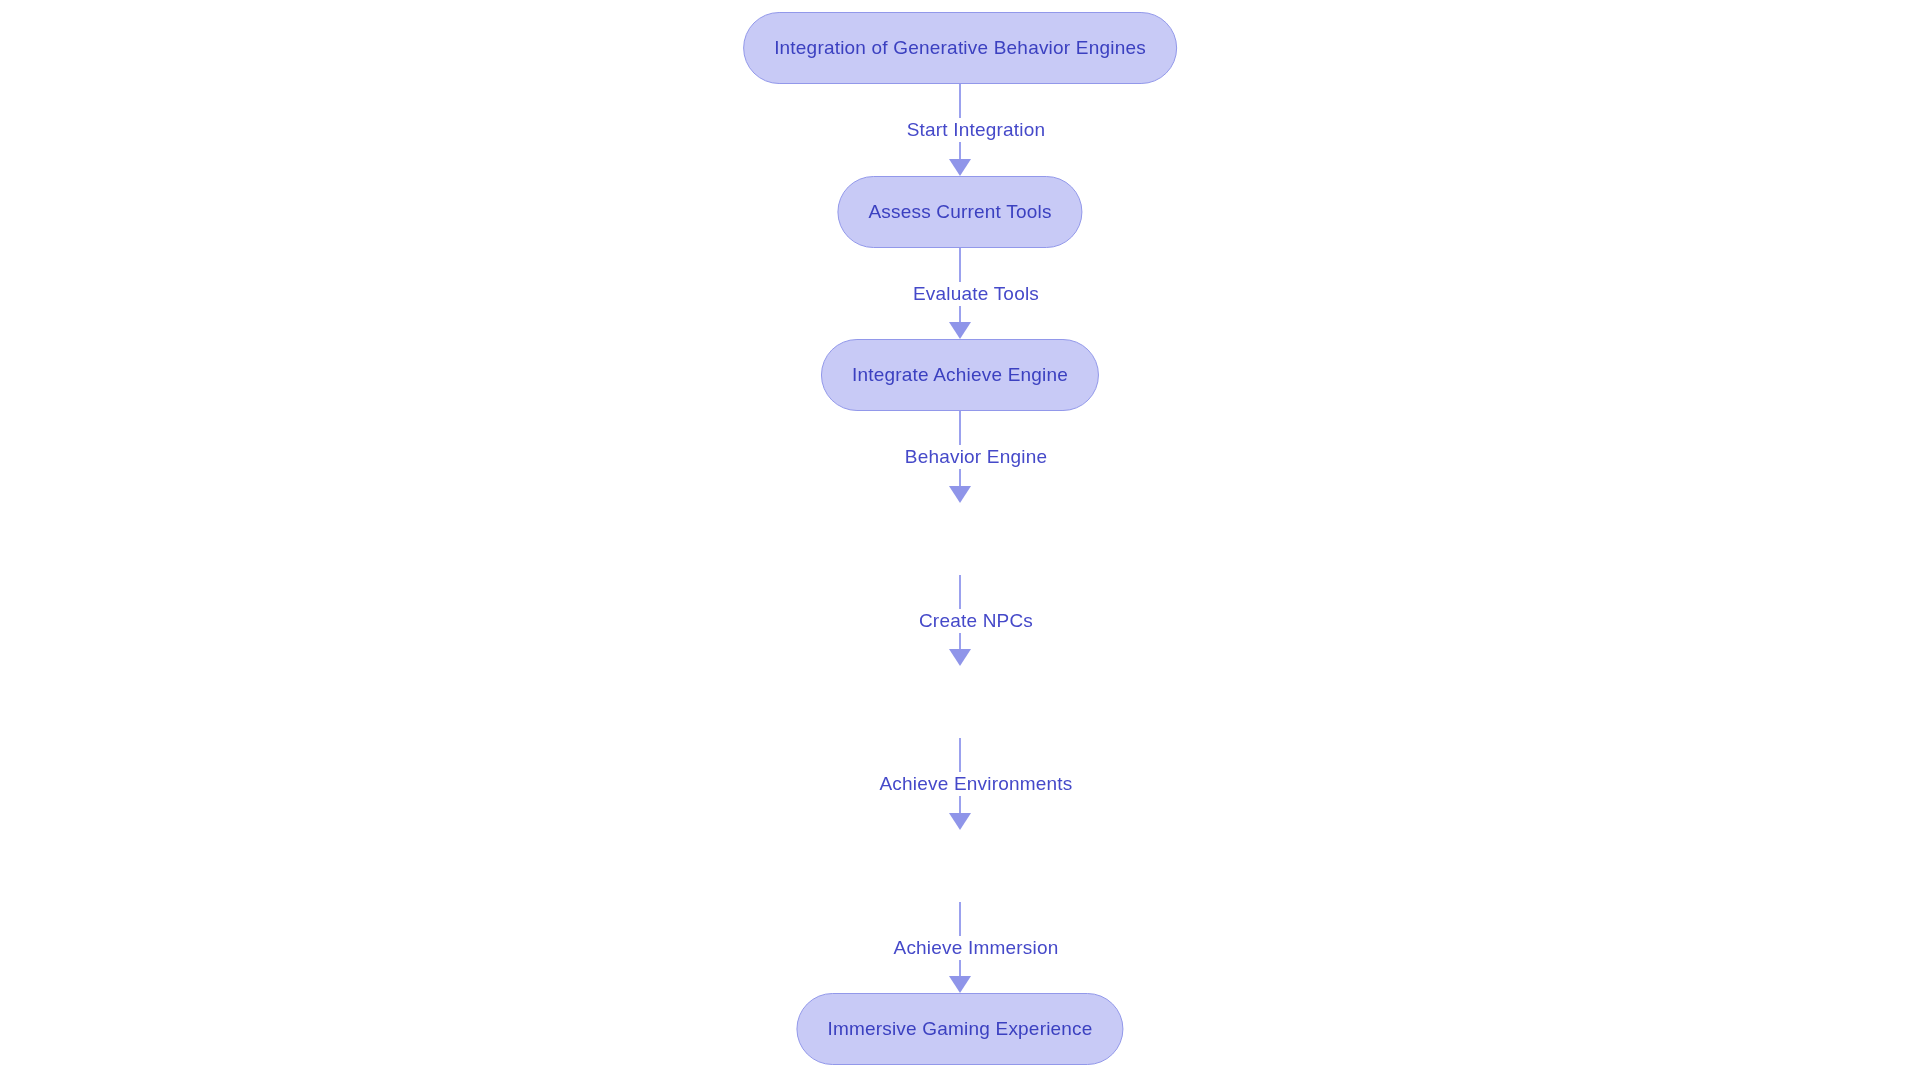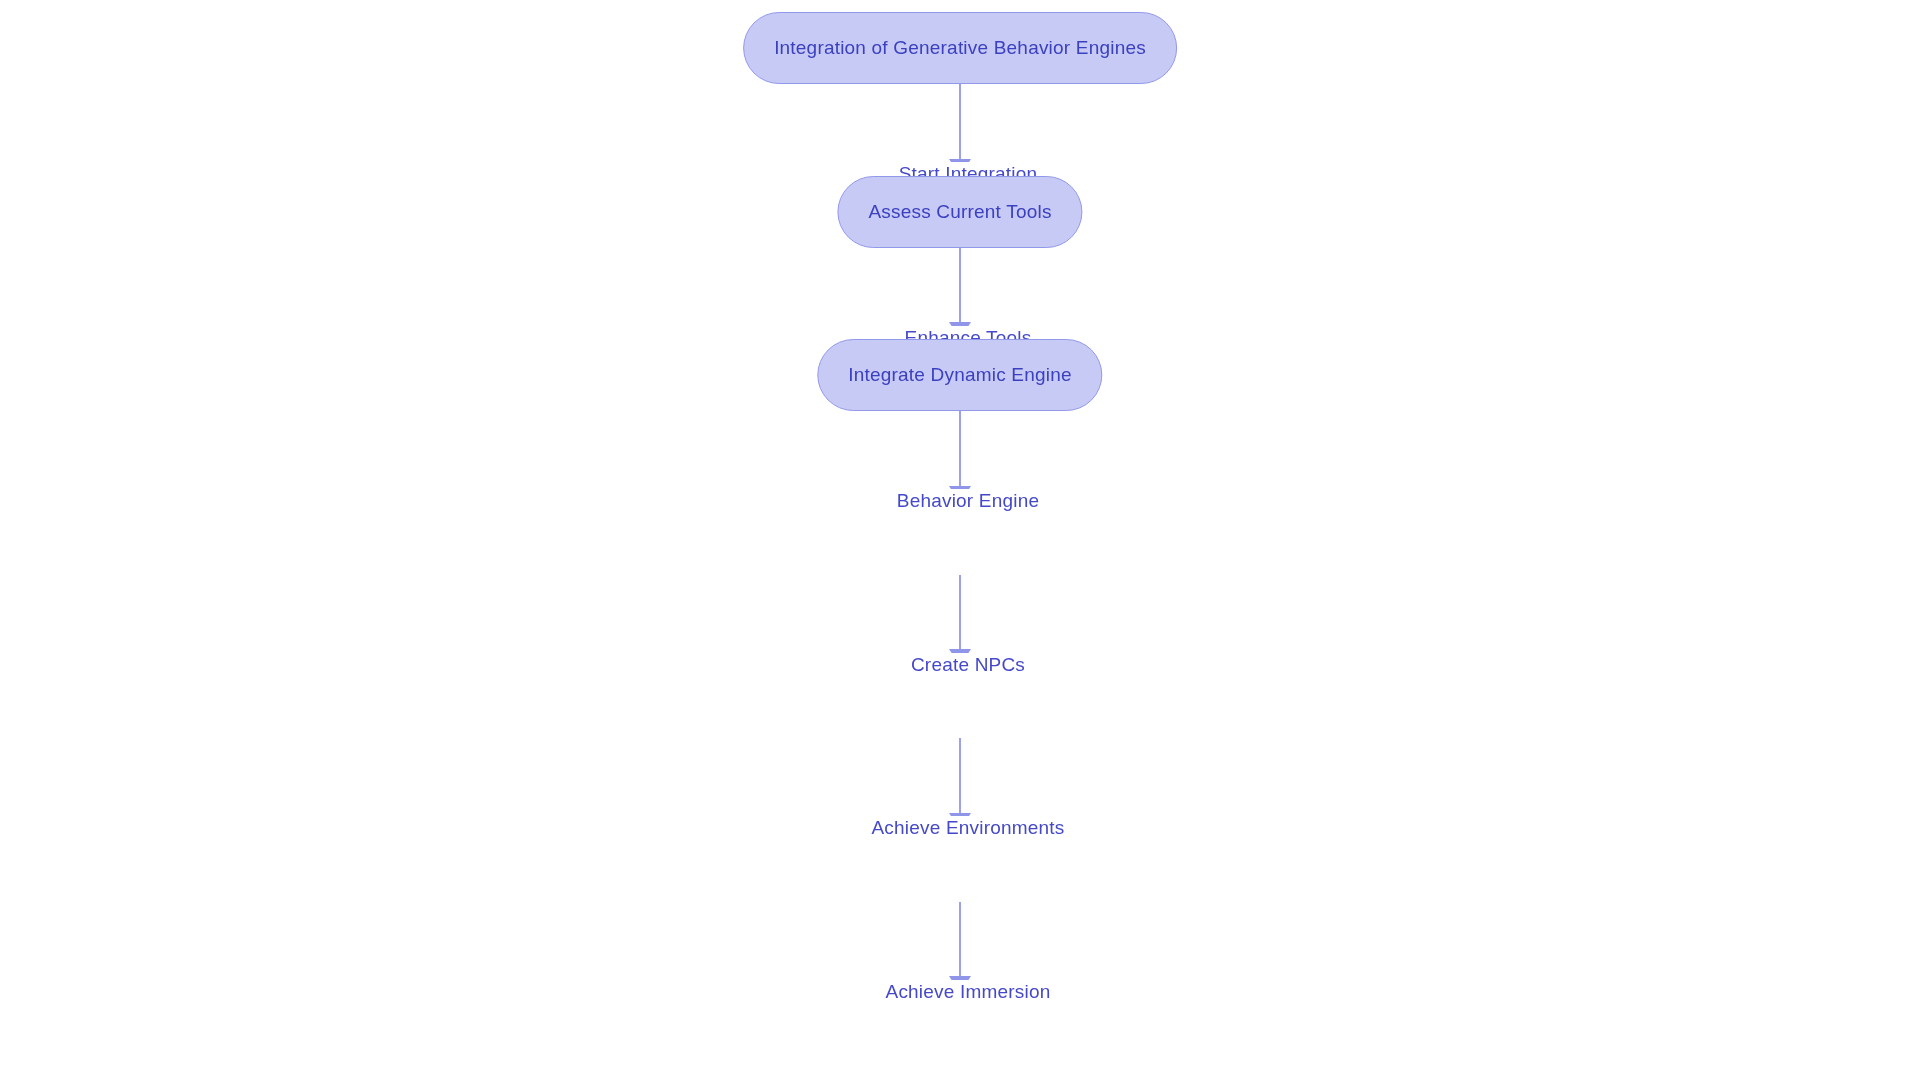--- a/index.html
+++ b/index.html
@@ -61,7 +61,7 @@
   }
   .edge-label{
     position:absolute;
-    left:8px;
+    left:16px;
     top:50%;
     transform:translate(-50%,-50%);
     background:var(--bg);
@@ -70,7 +70,6 @@
     color:var(--edge-label);
     font-size:19px;
     letter-spacing:0.2px;
-    margin-top:44px;
   }
 </style>
 </head>

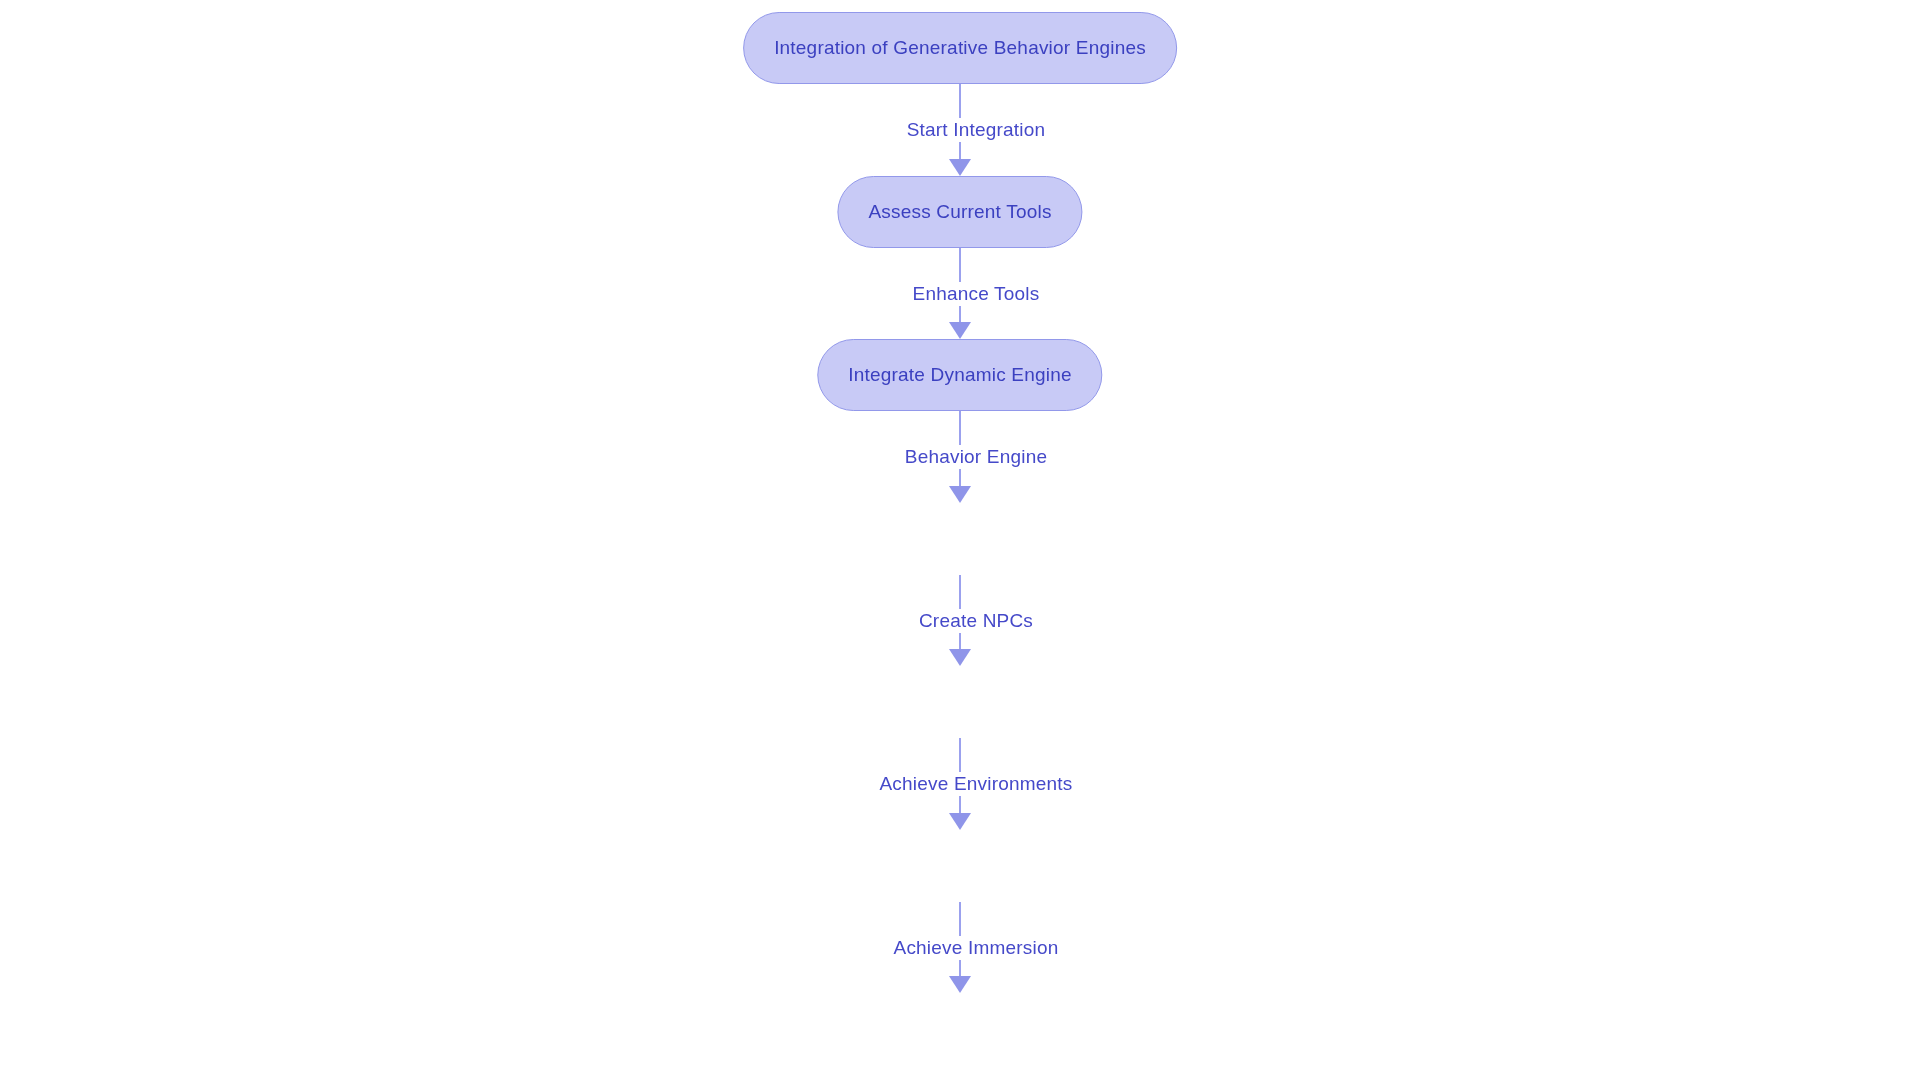--- a/index.html
+++ b/index.html
@@ -90,7 +90,7 @@
   <div class="connector" style="top:248px;height:91px">
     <div class="edge-line"></div>
     <div class="arrowhead"></div>
-    <span class="edge-label">Enhance Tools</span>
+    <span class="edge-label">Evaluate Tools</span>
   </div>
 
   <div class="node" style="top:339px">Integrate Dynamic Engine</div>

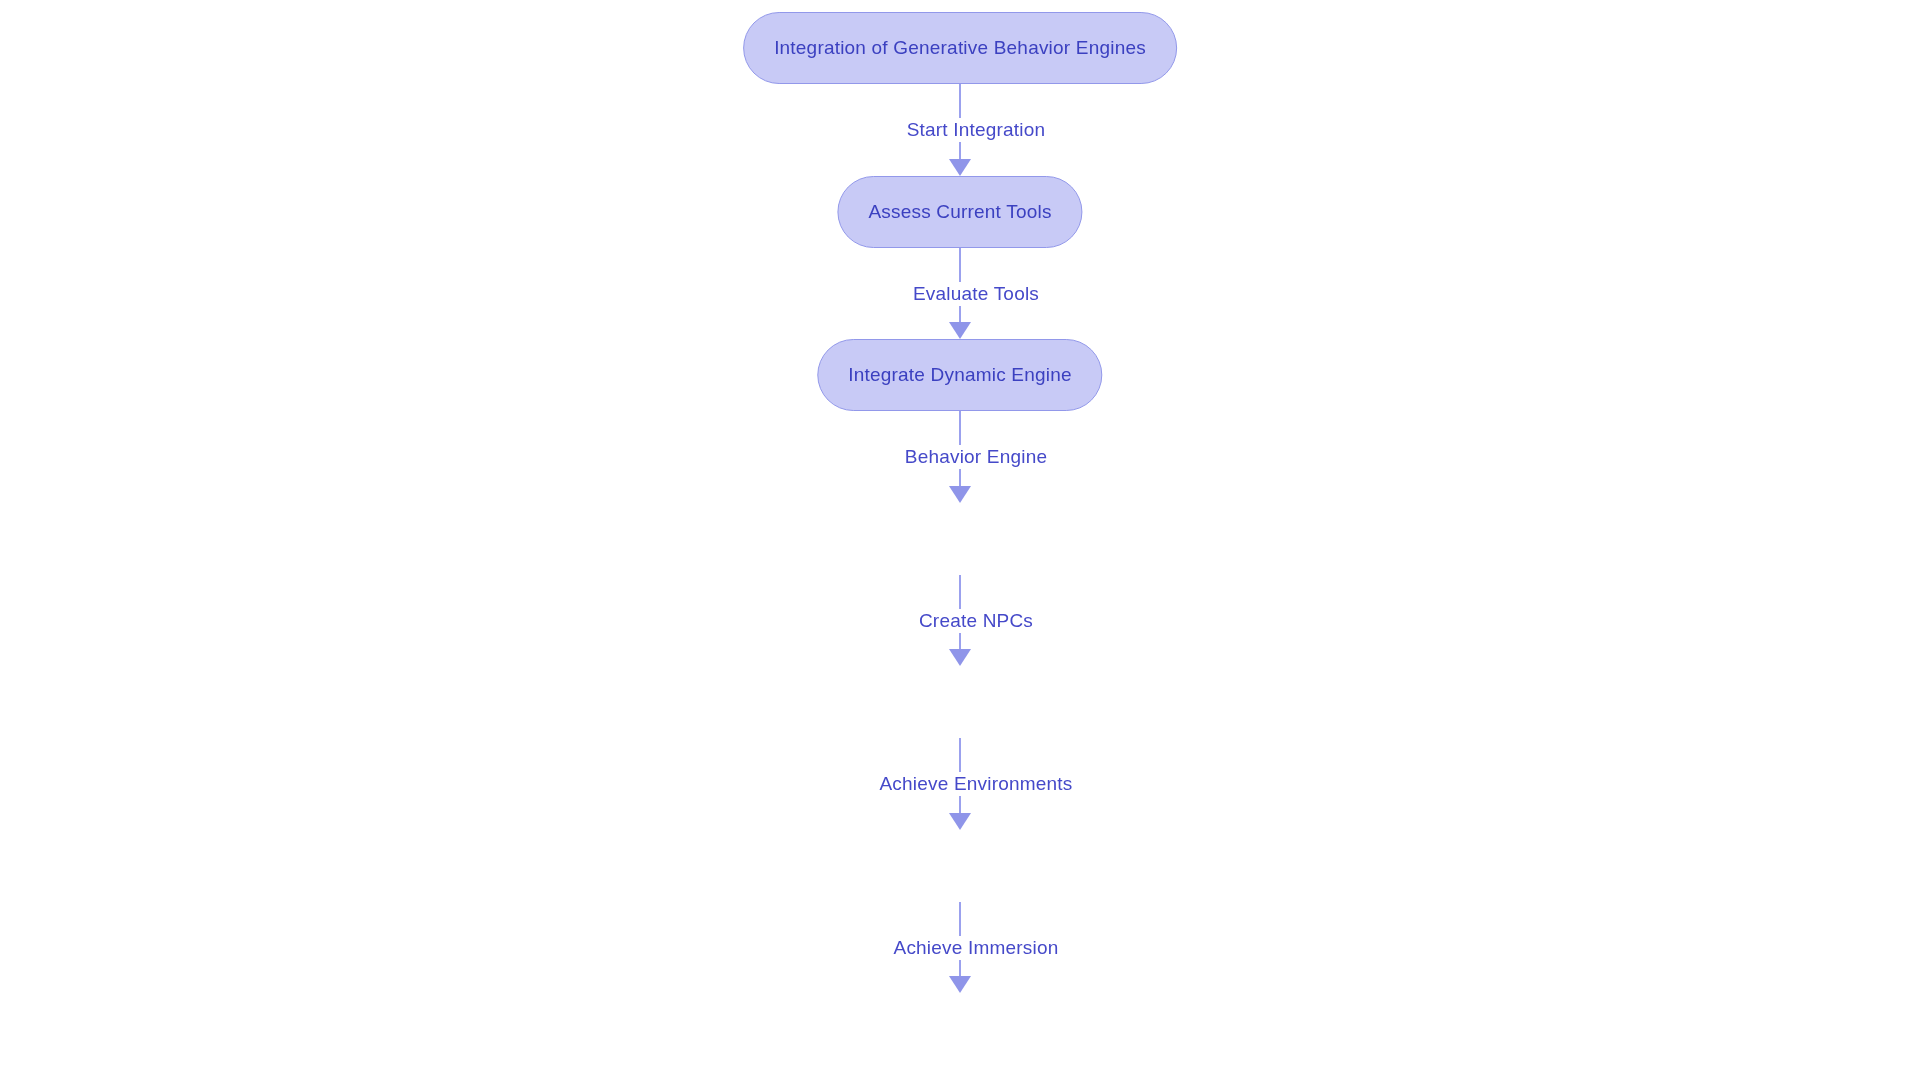--- a/index.html
+++ b/index.html
@@ -93,7 +93,7 @@
     <span class="edge-label">Evaluate Tools</span>
   </div>
 
-  <div class="node" style="top:339px">Integrate Dynamic Engine</div>
+  <div class="node" style="top:339px">Integrate Achieve Engine</div>
 
   <div class="connector" style="top:411px;height:92px">
     <div class="edge-line"></div>

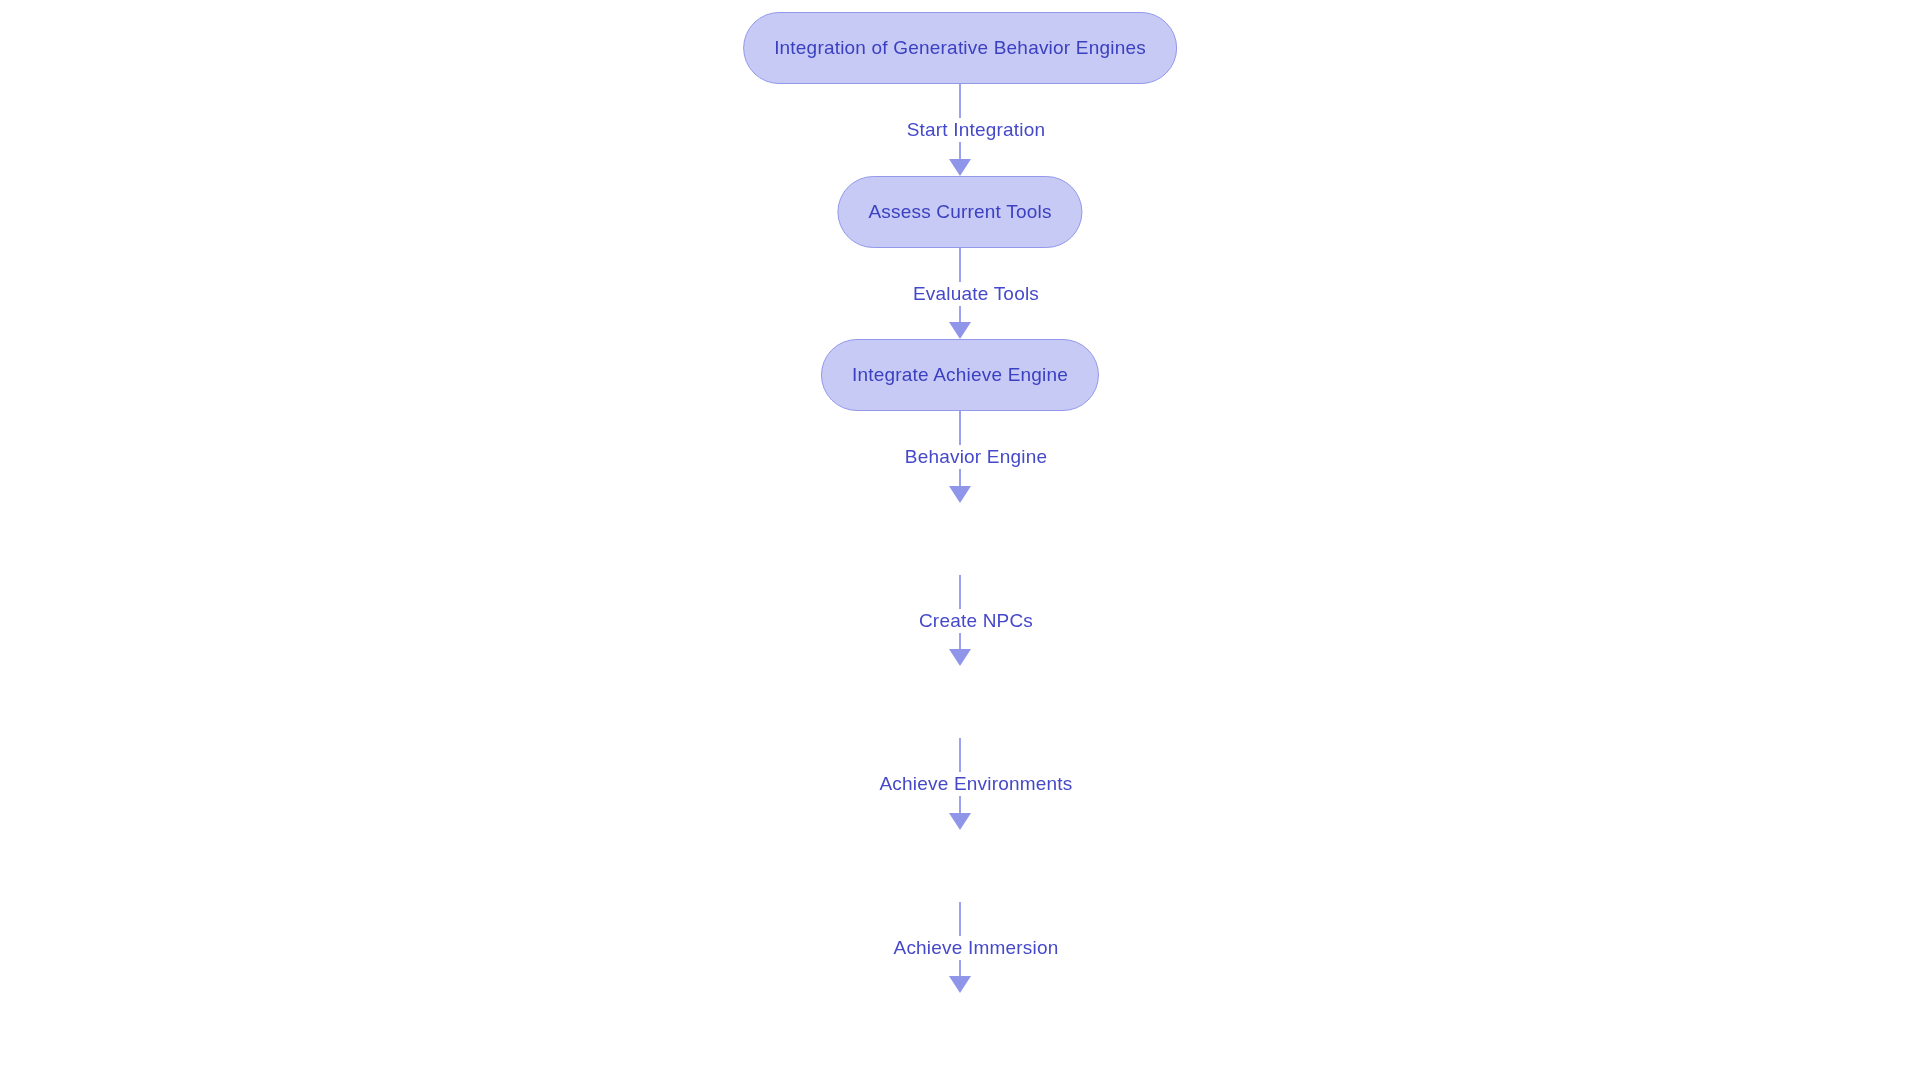--- a/index.html
+++ b/index.html
@@ -122,6 +122,7 @@
     <span class="edge-label">Achieve Immersion</span>
   </div>
 
+  <div class="node" style="top:993px">Immersive Gaming Experience</div>
 
 </div>
 

